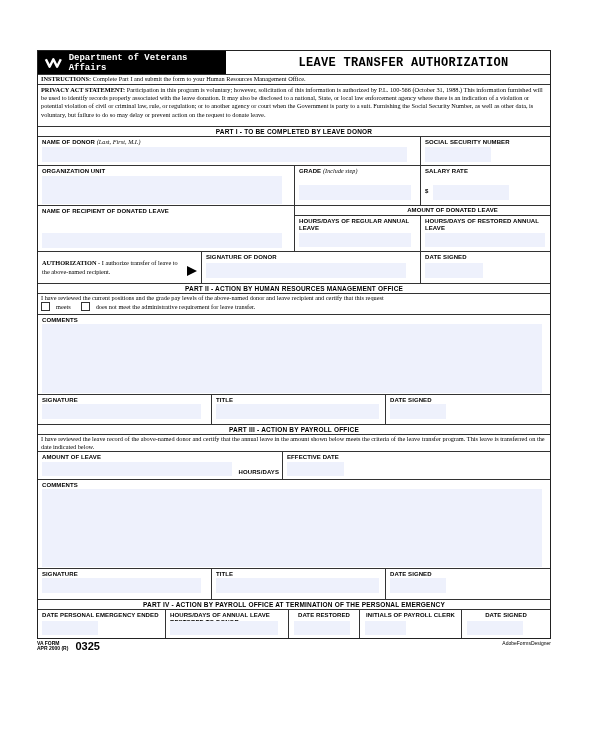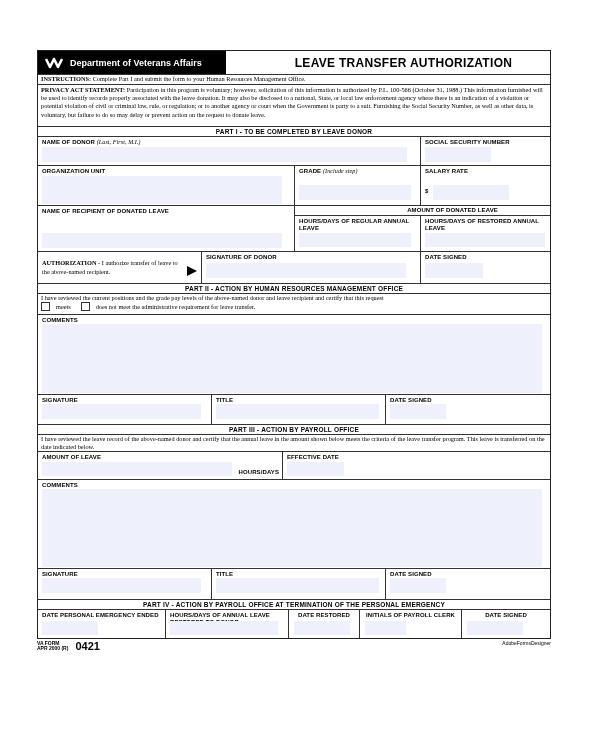--- a/index.html
+++ b/index.html
@@ -26,7 +26,7 @@
 
 <div class="form">
 
-  <div class="row" style="height:24px;">
+  <div class="row" style="height:24px;font-family:Liberation Mono, monospace;">
     <div class="va">
       <svg class="logo" viewBox="0 0 20 14">
         <path d="M2 3 L6 11 L10 3 L14 11 L18 3" fill="none" stroke="#fff" stroke-width="2.6" stroke-linejoin="round"></path>

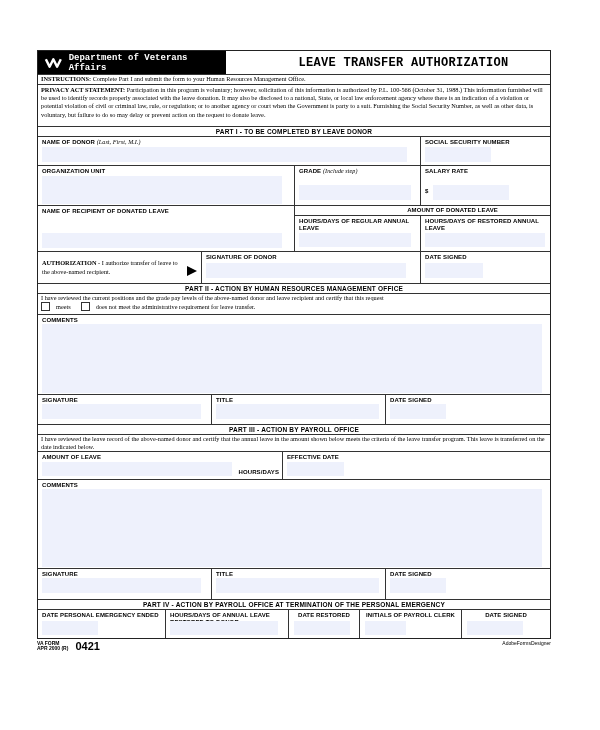--- a/index.html
+++ b/index.html
@@ -214,7 +214,7 @@
       <div>VA FORM</div>
       <div>APR 2000 (R)</div>
     </div>
-    <div style="font-size:11px; font-weight:bold;">0421</div>
+    <div style="font-size:11px; font-weight:bold;">0325</div>
   </div>
   <div style="position:absolute; right:0; top:0; font-size:5px;">AdobeFormsDesigner</div>
 </div>

